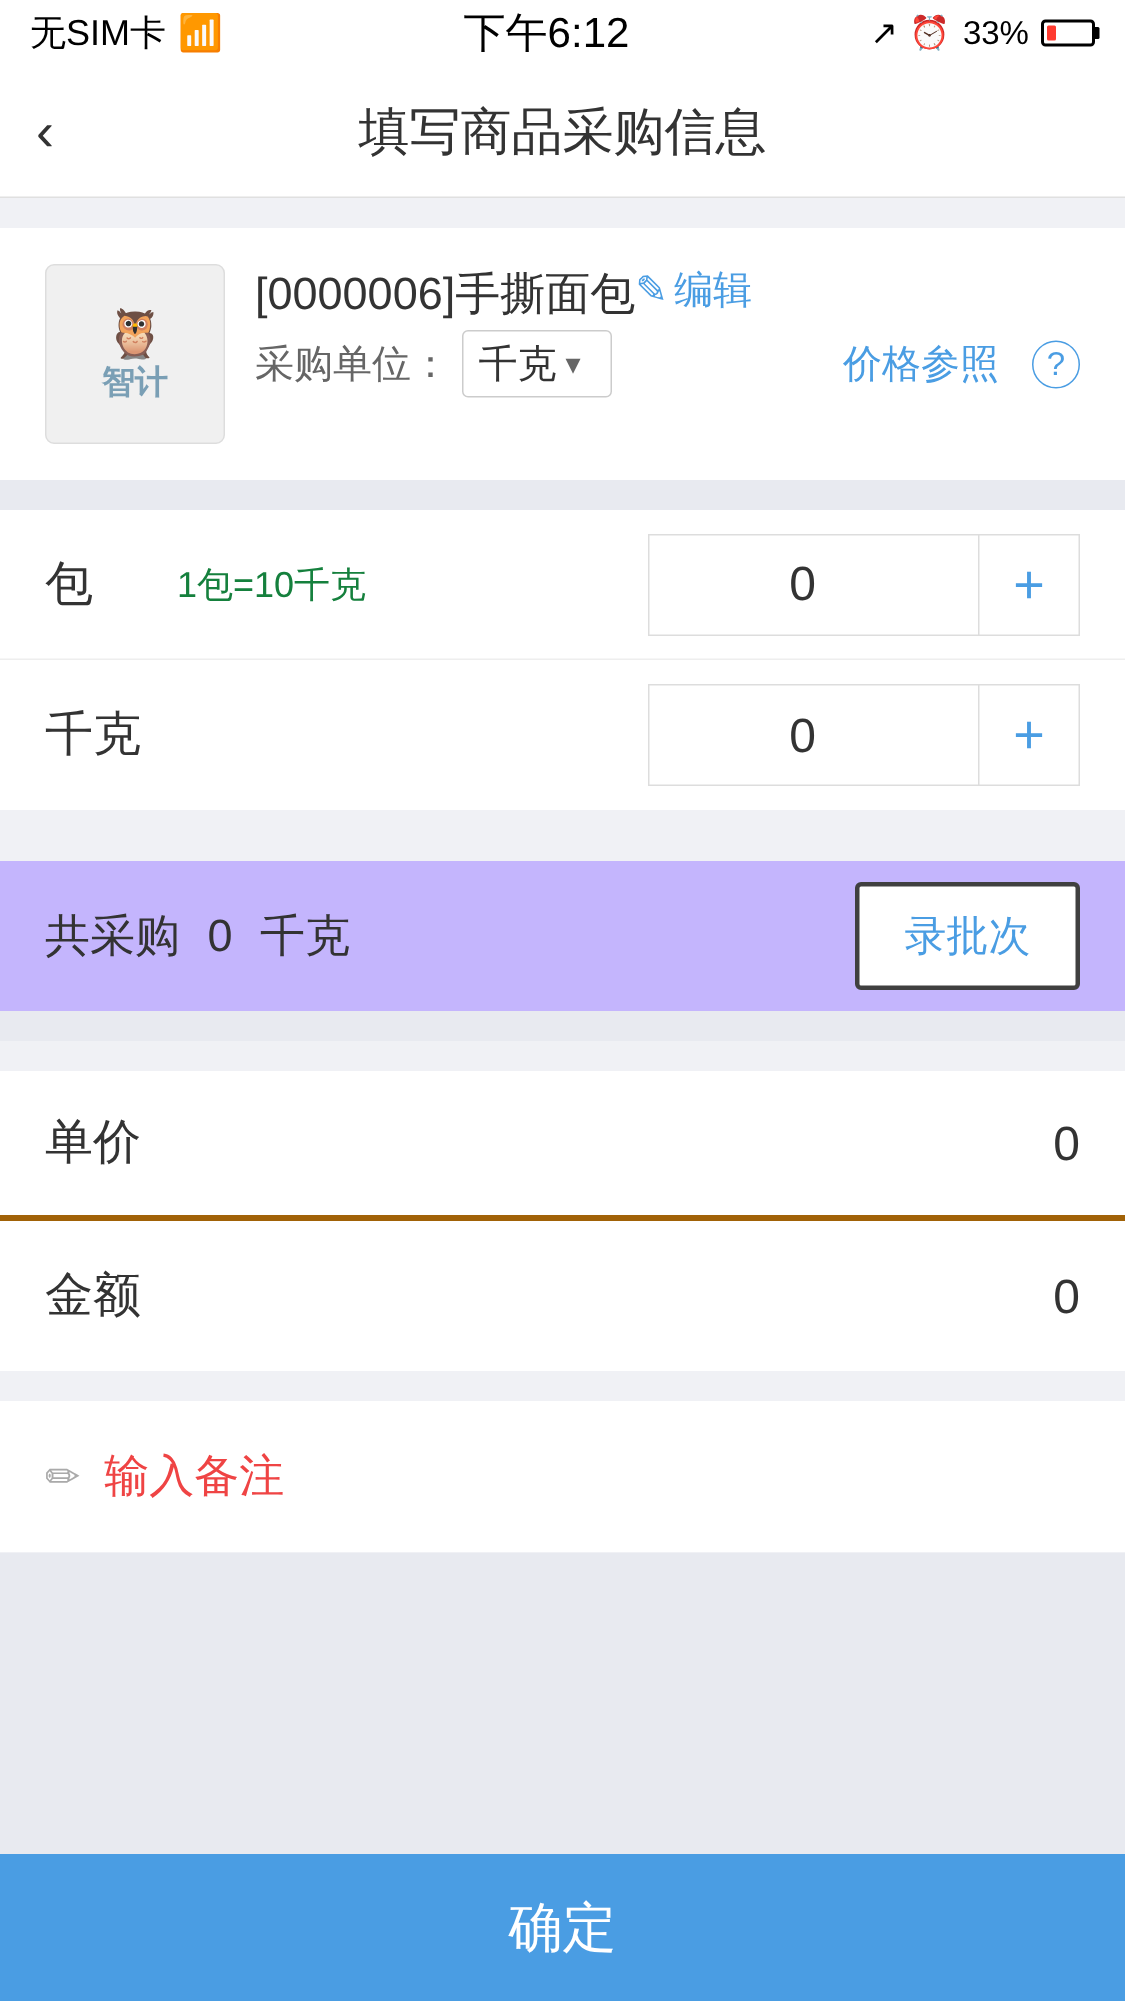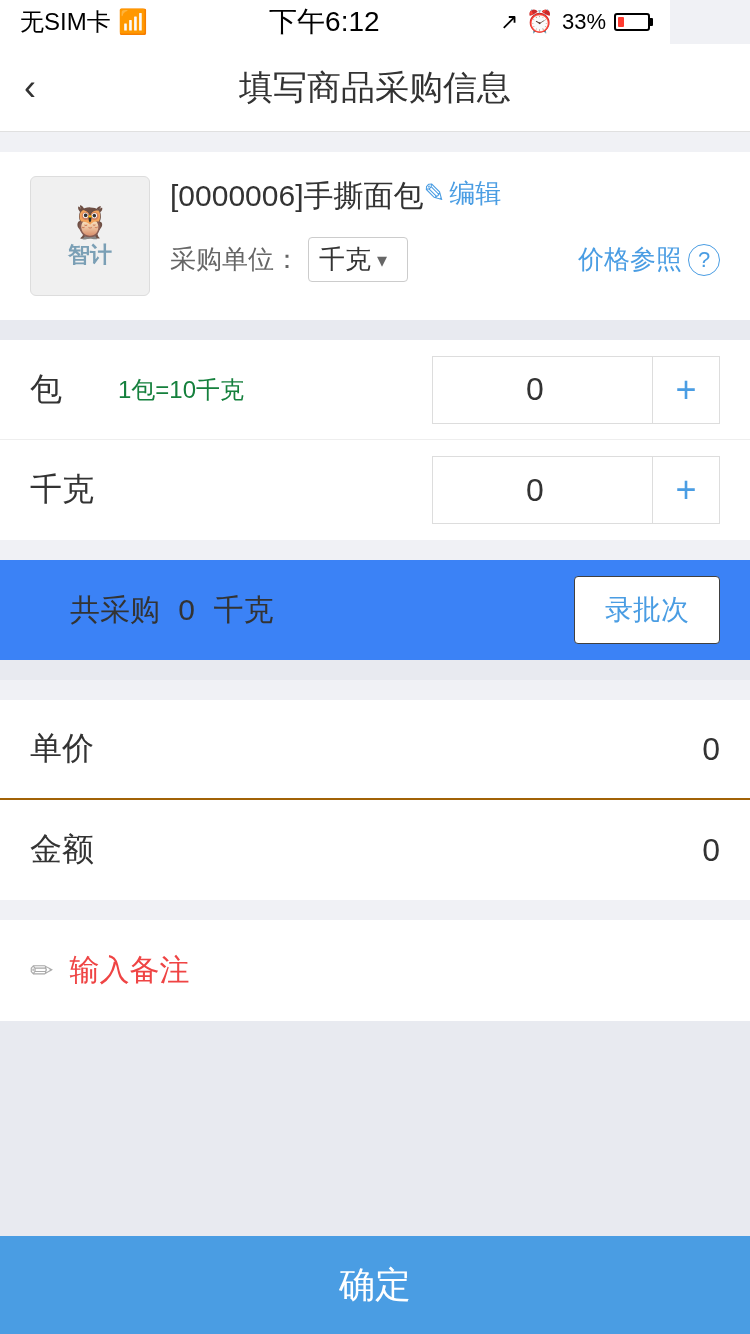--- a/index.html
+++ b/index.html
@@ -14,7 +14,7 @@
 
     
     .status-bar {
-      width: 670px;
+      width: 750px;
       height: 44px;
       background: #fff;
       display: flex;

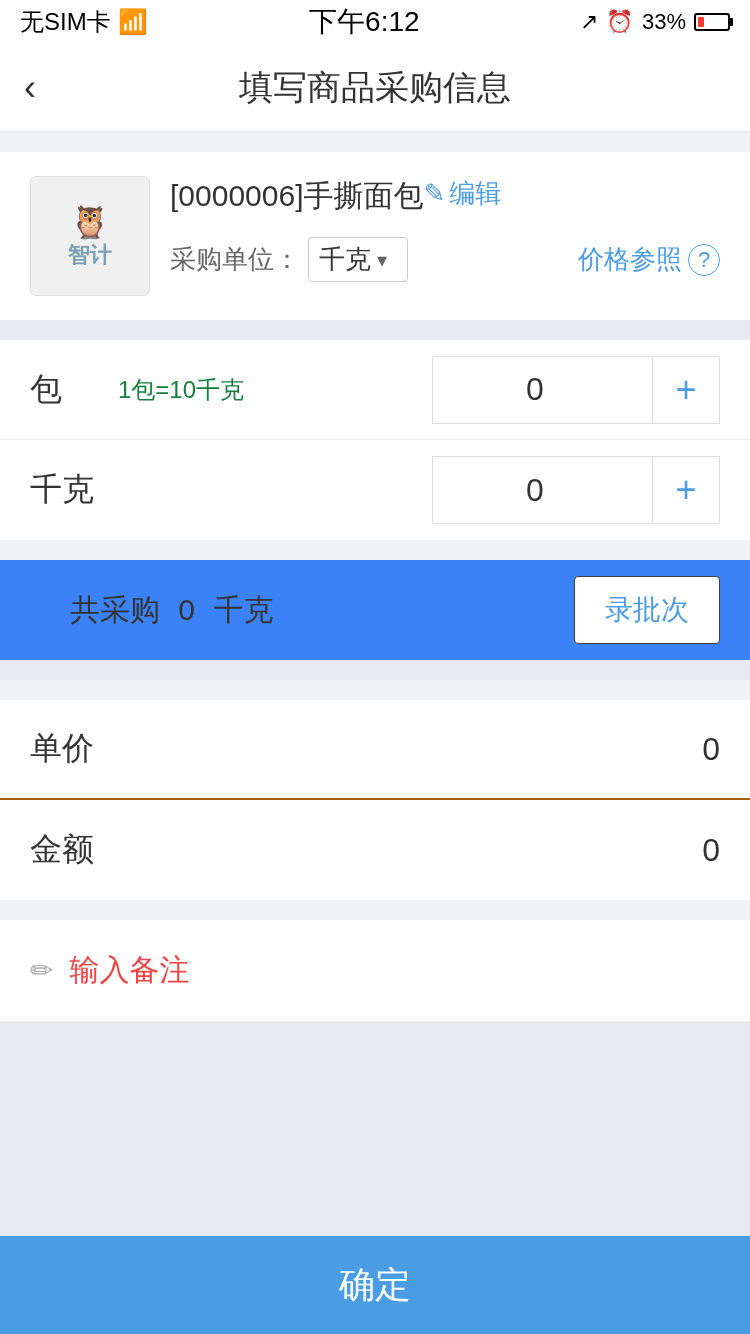--- a/index.html
+++ b/index.html
@@ -110,7 +110,7 @@
       display: flex;
       align-items: center;
       justify-content: space-between;
-      margin-top: 20px;
+      margin-top: 3px;
     }
     .unit-label {
       font-size: 26px;

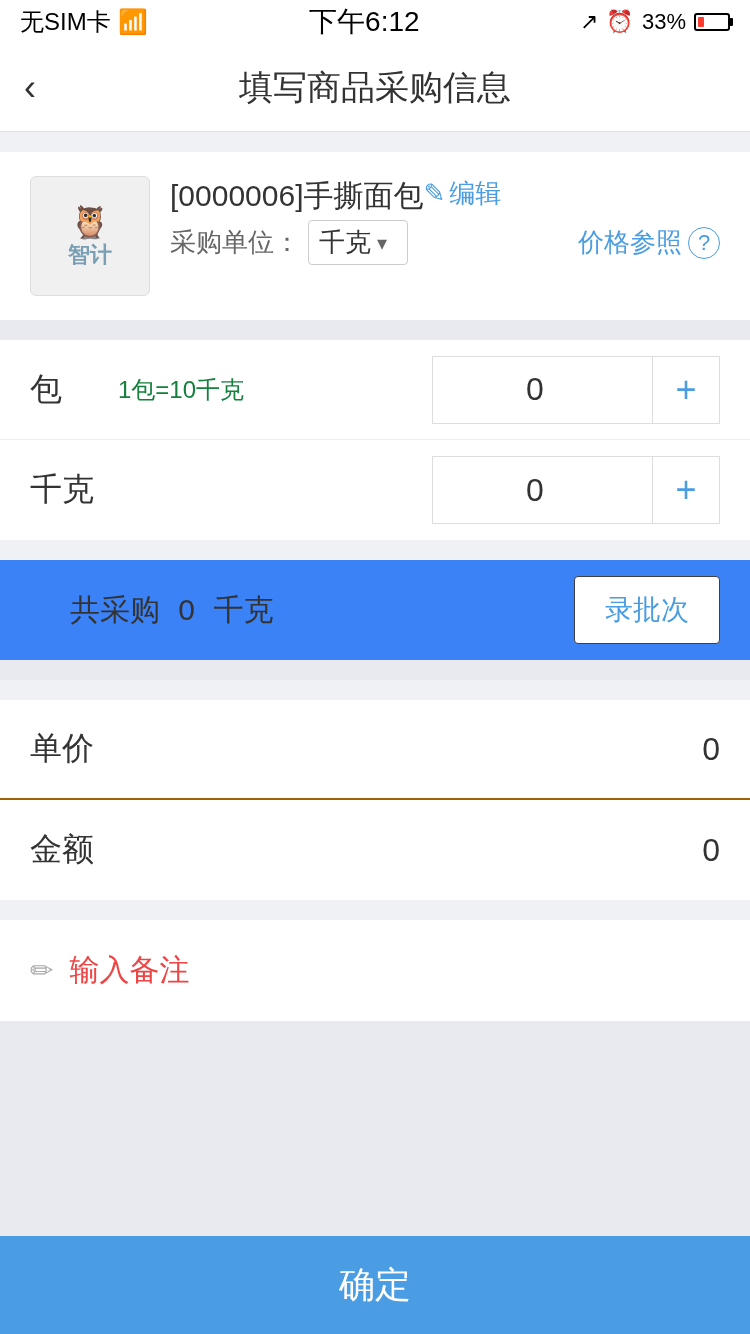--- a/index.html
+++ b/index.html
@@ -133,7 +133,7 @@
       color: #4a9de3;
       display: flex;
       align-items: center;
-      gap: 6px;
+      gap: 22px;
       cursor: pointer;
     }
 

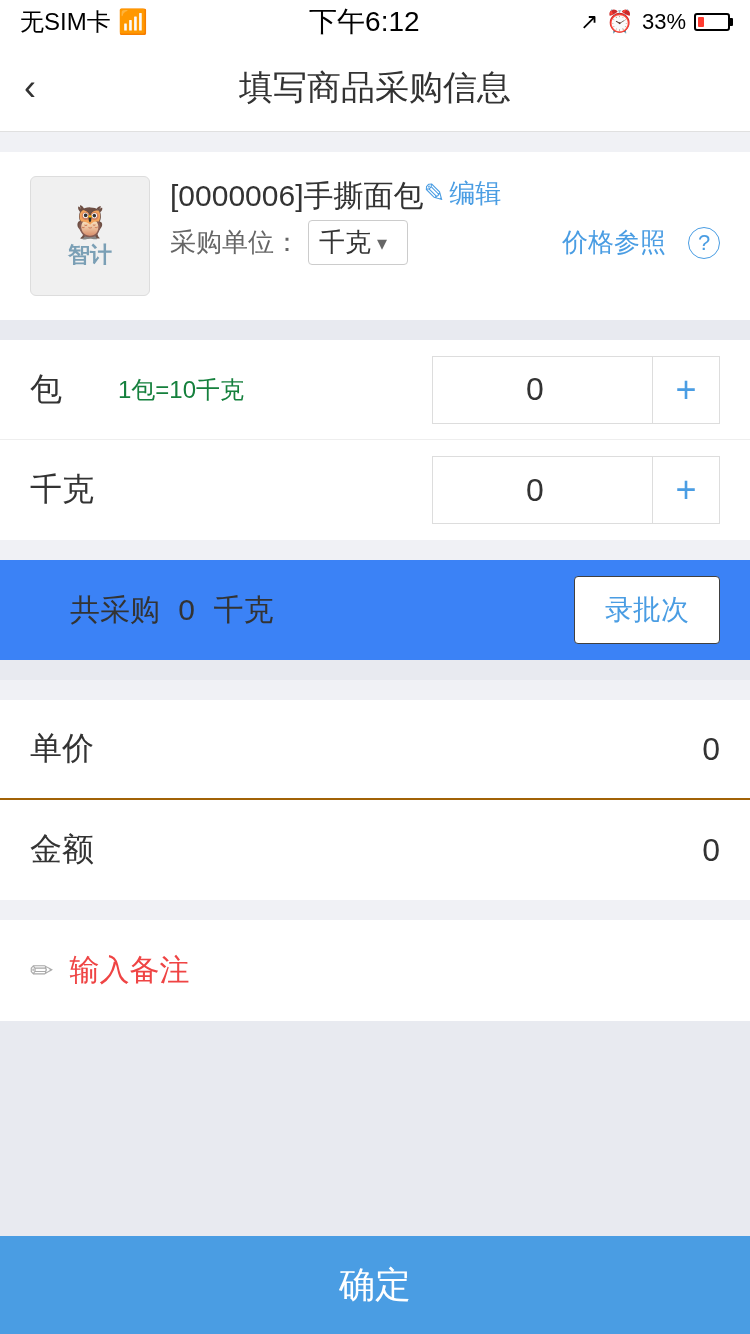--- a/index.html
+++ b/index.html
@@ -199,9 +199,8 @@
 
     
     .summary-section {
-      background: #3b82f6;
-      margin-top: 20px;
-      padding-left: 40px;
+      background: #c4b5fd;
+      margin-top: 34px;
     }
     .summary-row {
       display: flex;

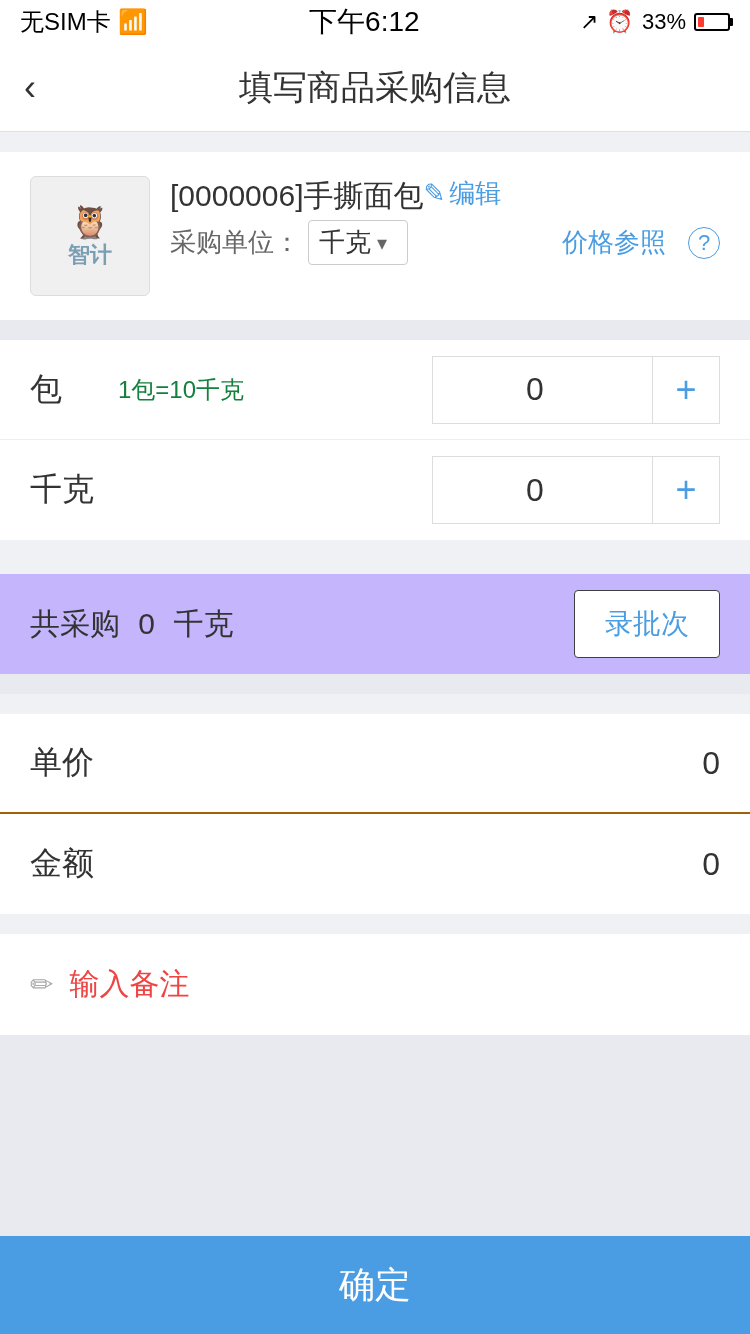--- a/index.html
+++ b/index.html
@@ -214,7 +214,7 @@
     }
     .record-btn {
       margin-left: auto;
-      border: 1px solid #404040;
+      border: 3px solid #404040;
       background: #fff;
       color: #4a9de3;
       font-size: 28px;

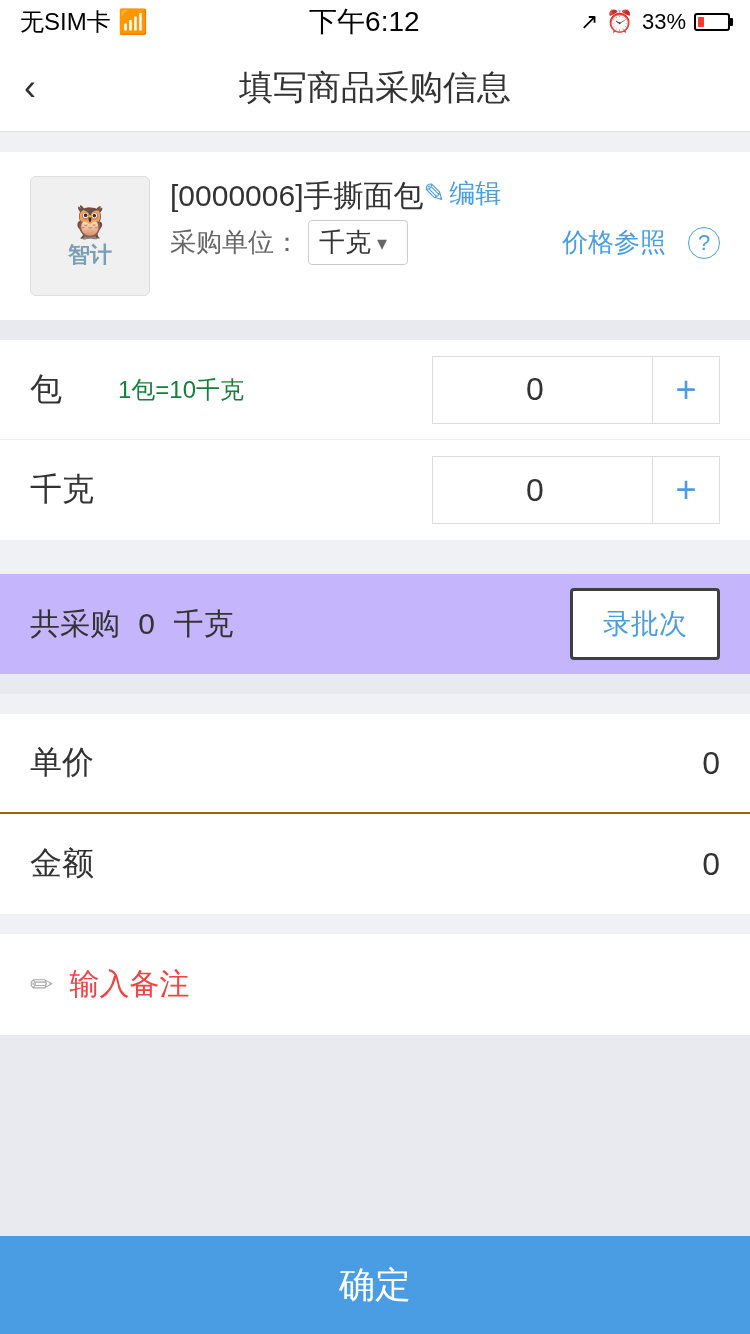--- a/index.html
+++ b/index.html
@@ -233,7 +233,7 @@
       align-items: center;
       padding: 0 30px;
       height: 100px;
-      border-bottom: 2px solid #a16207;
+      border-bottom: 4px solid #a16207;
     }
     .detail-row:last-child {
       border-bottom: none;

